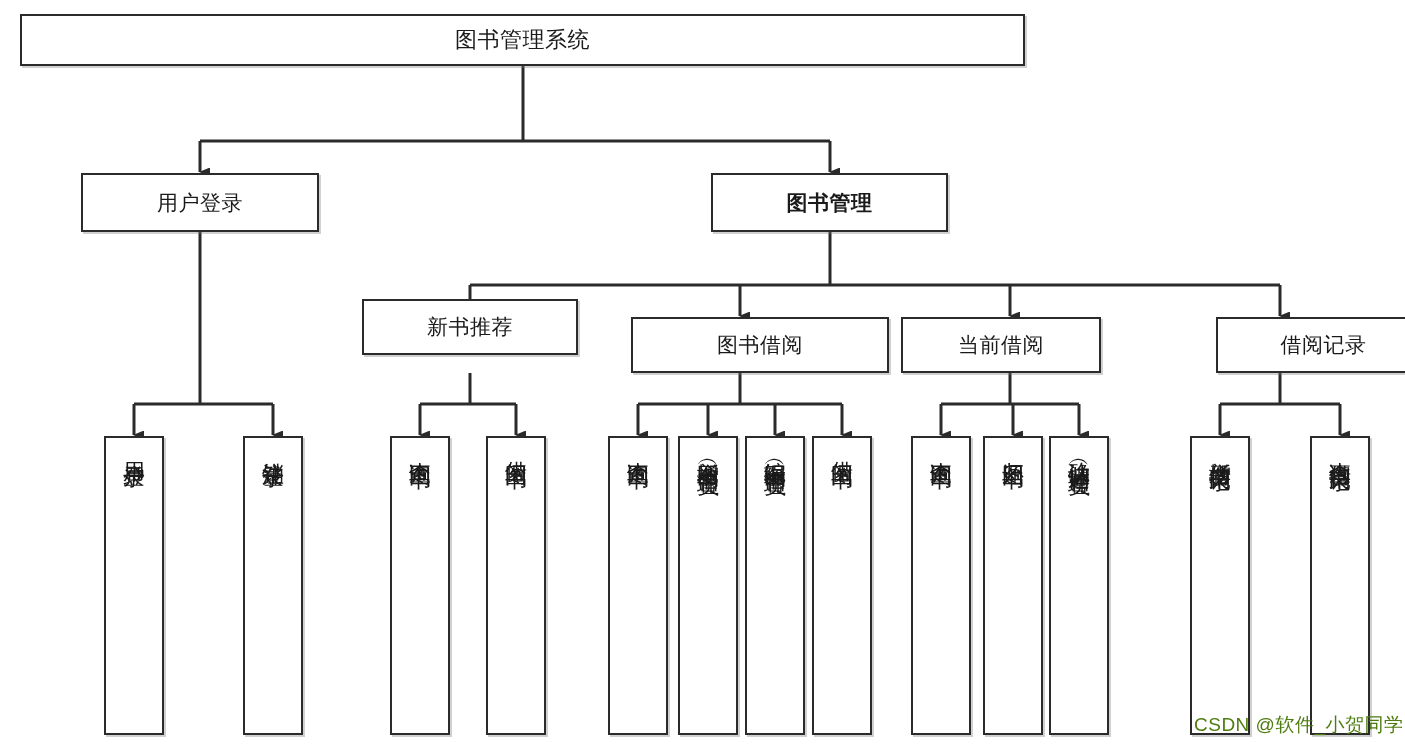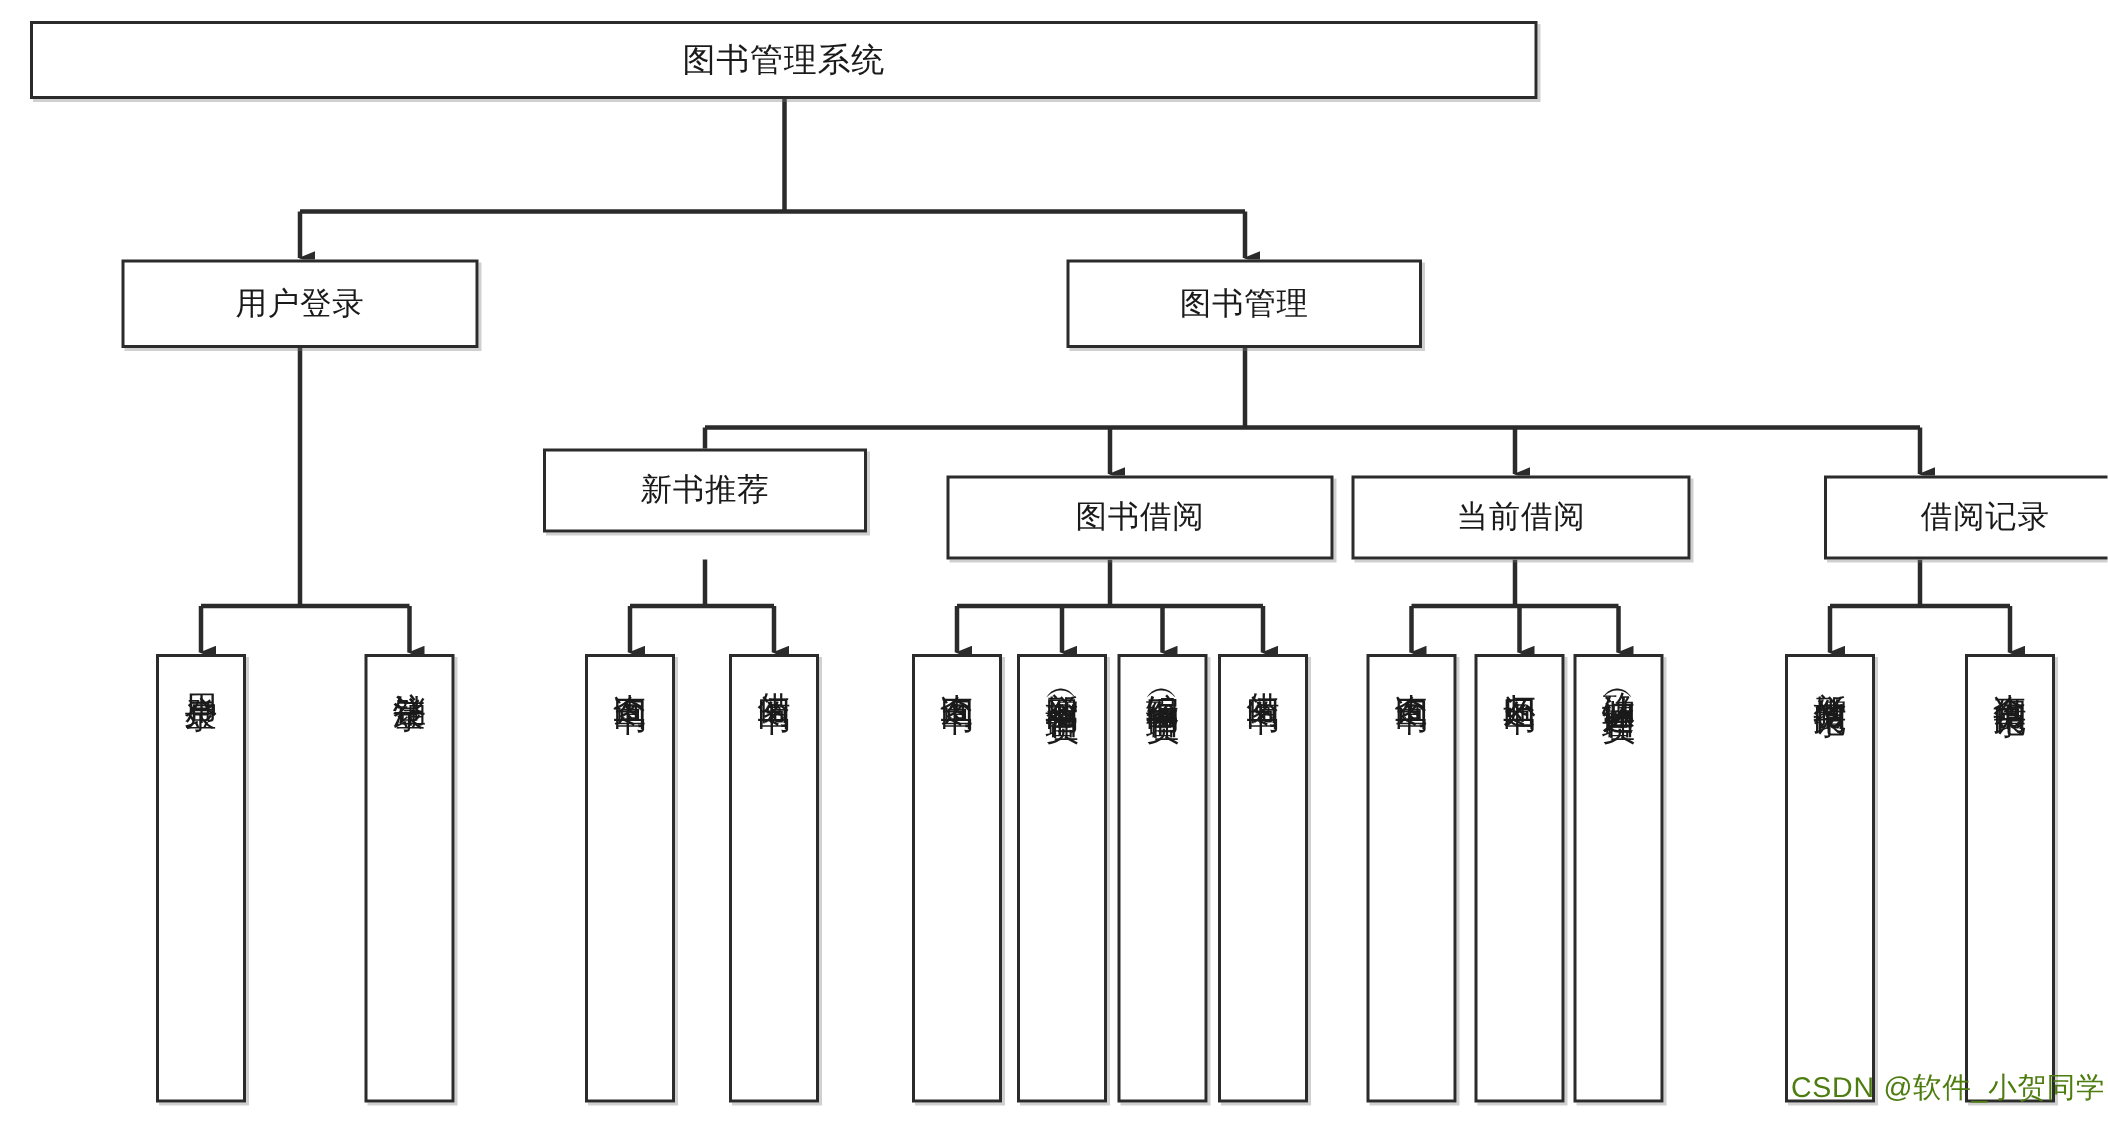--- a/index.html
+++ b/index.html
@@ -119,7 +119,7 @@
   <div class="node-box" style="left: 81px; top: 173px; width: 238px; height: 59px;">
     <span class="node-label">用户登录</span>
   </div>
-  <div class="node-box" style="left: 711px; top: 173px; width: 237px; height: 59px;">
+  <div class="node-box" style="left: 711px; top: 173px; width: 237px; height: 59px; font-weight: bold;">
     <span class="node-label">图书管理</span>
   </div>
 

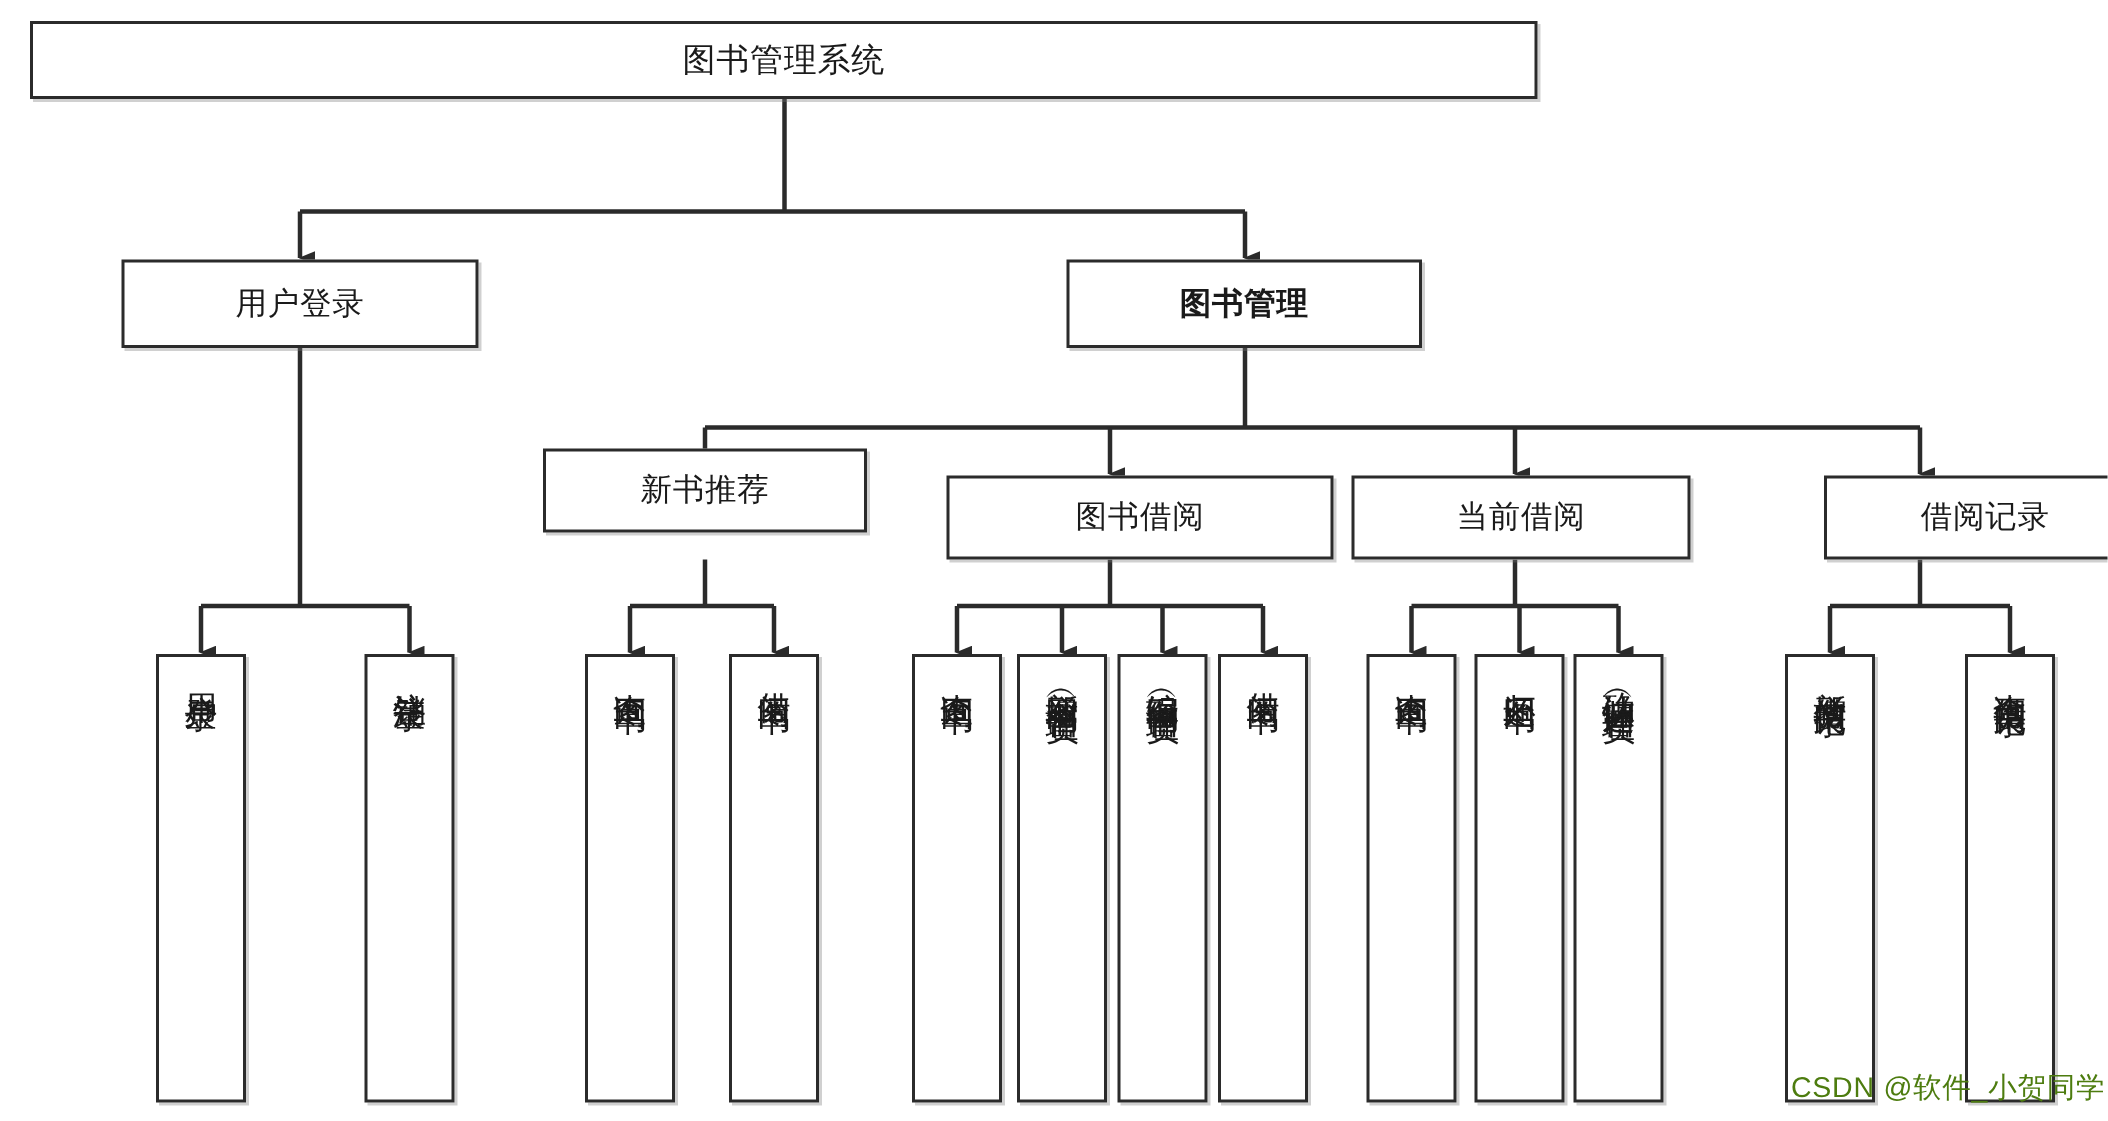--- a/index.html
+++ b/index.html
@@ -129,7 +129,7 @@
   <div class="node-box" style="left: 631px; top: 317px; width: 258px; height: 56px;">
     <span class="node-label">图书借阅</span>
   </div>
-  <div class="node-box" style="left: 901px; top: 317px; width: 226px; height: 56px;">
+  <div class="node-box" style="left: 901px; top: 317px; width: 200px; height: 56px;">
     <span class="node-label">当前借阅</span>
   </div>
   <div class="node-box" style="left: 1216px; top: 317px; width: 215px; height: 56px;">

